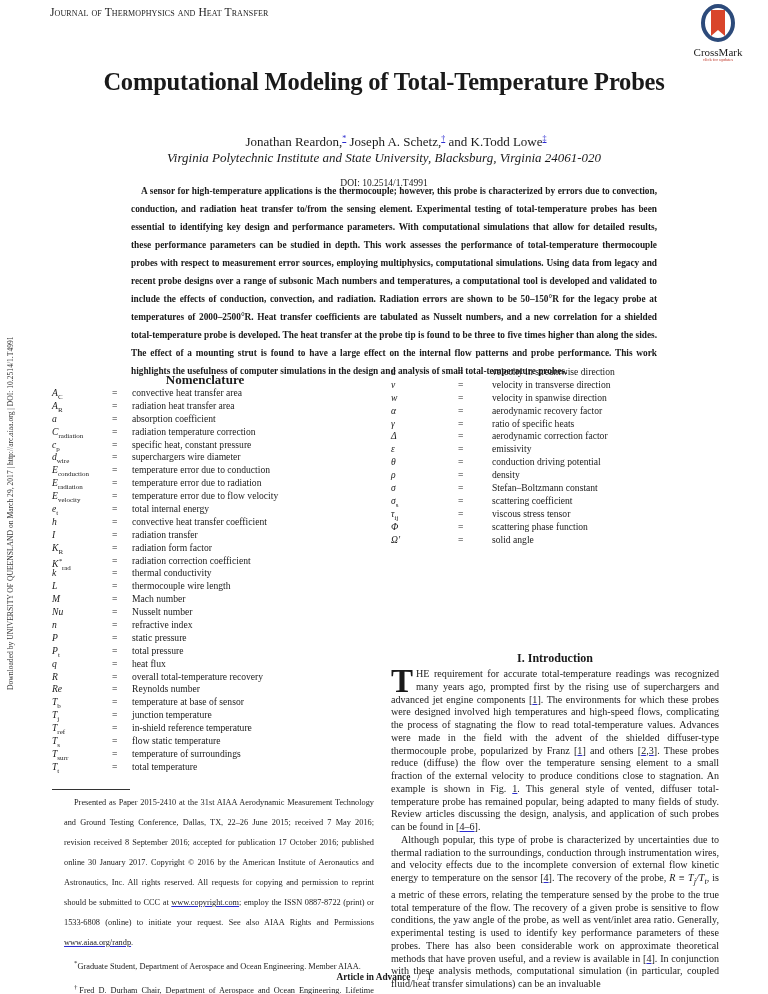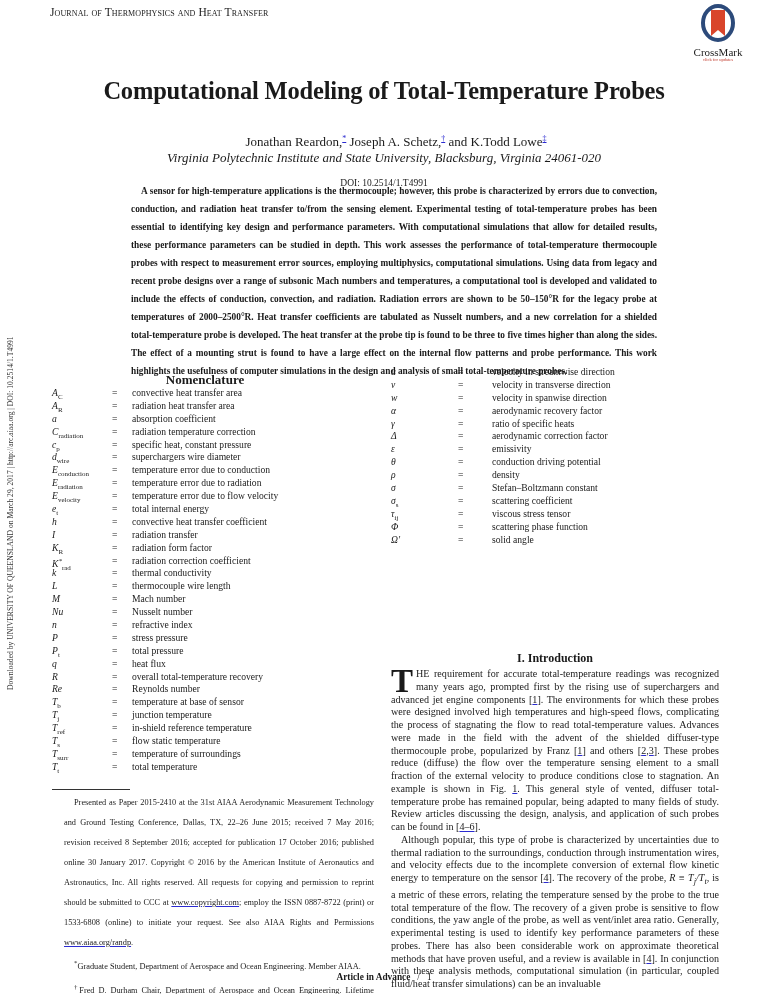--- a/index.html
+++ b/index.html
@@ -11,7 +11,7 @@
   .crossmark { left: 688px; top: 4px; width: 60px; height: 62px; text-align: center; }
   .crossmark .cm-text { font-size: 11px; margin-top: -2px; color: #222; }
   .crossmark .cm-sub { font-size: 4.5px; color: #c0392b; margin-top: -1px; }
-  .title { left: 0; width: 768px; top: 77px; text-align: center; font-weight: bold;
+  .title { left: 0; width: 768px; top: 68px; text-align: center; font-weight: bold;
            font-size: 24.5px; letter-spacing: -0.2px; }
   .authors { left: 0; width: 768px; top: 134px; text-align: center; font-size: 13px; padding-left: 12px; }
   .authors sup a, .authors .fn { color: #2a2ad0; text-decoration: underline; font-size: 8px; vertical-align: super; }

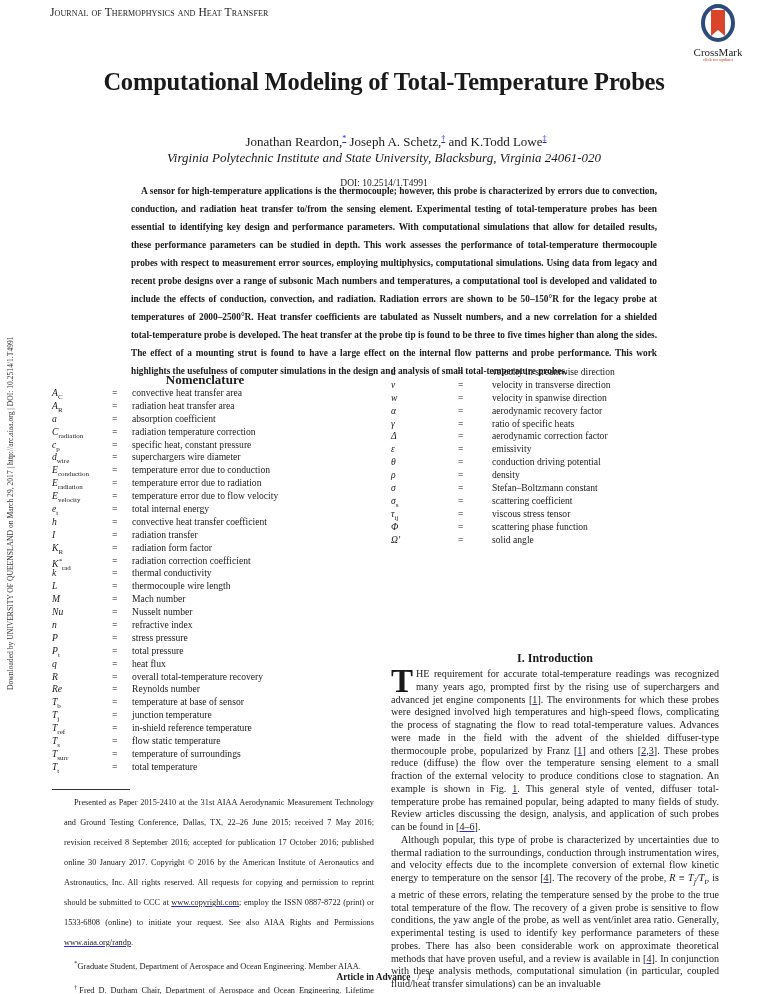--- a/index.html
+++ b/index.html
@@ -179,7 +179,7 @@
     <div class="nom-row">
       <span class="nom-sym">P</span>
       <span class="nom-eq">=</span>
-      <span class="nom-def">stress pressure</span>
+      <span class="nom-def">static pressure</span>
     </div>
     <div class="nom-row">
       <span class="nom-sym">P<sub>t</sub></span>

